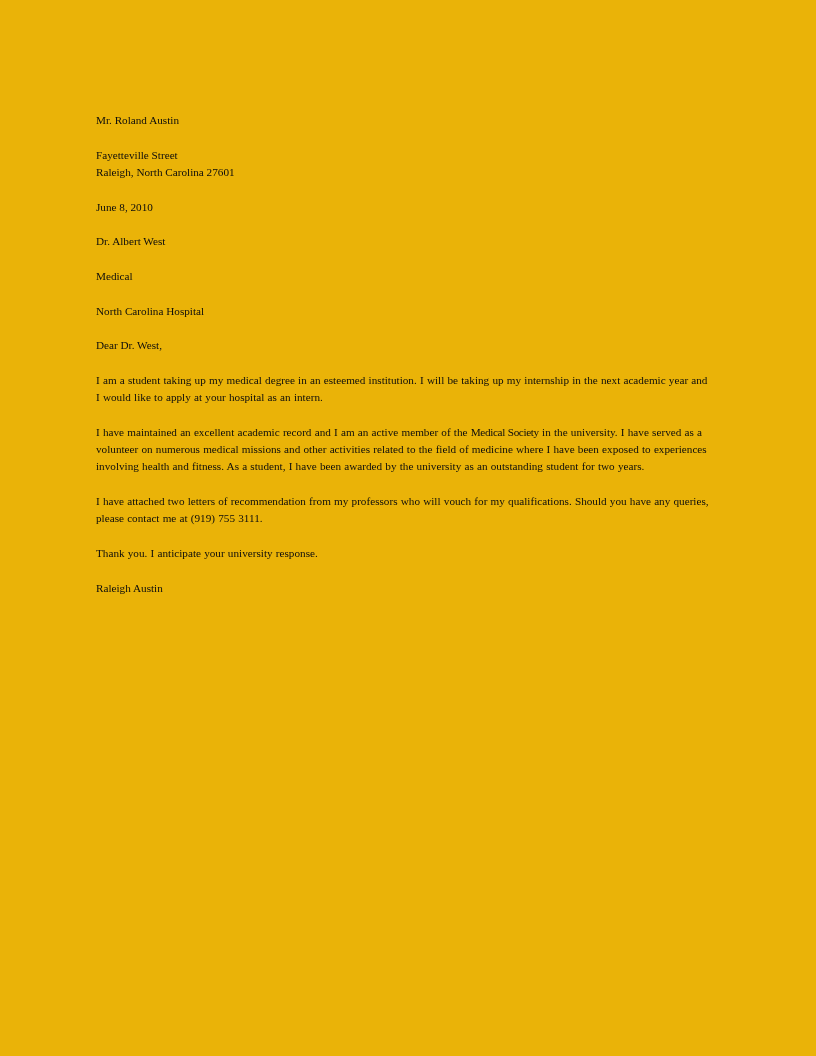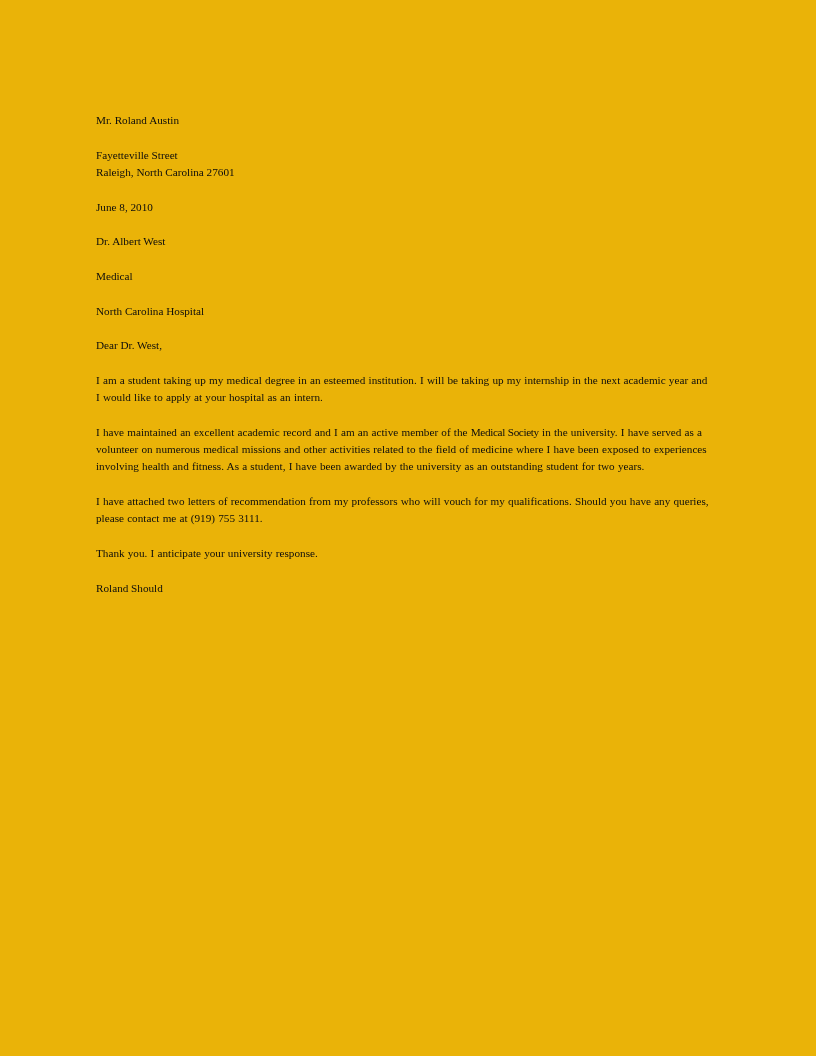--- a/index.html
+++ b/index.html
@@ -97,7 +97,7 @@
 
 
     <div class="block last">
-      <span class="addr-line">Roland Should</span>
+      <span class="addr-line">Raleigh Austin</span>
     </div>
 
   </div>

